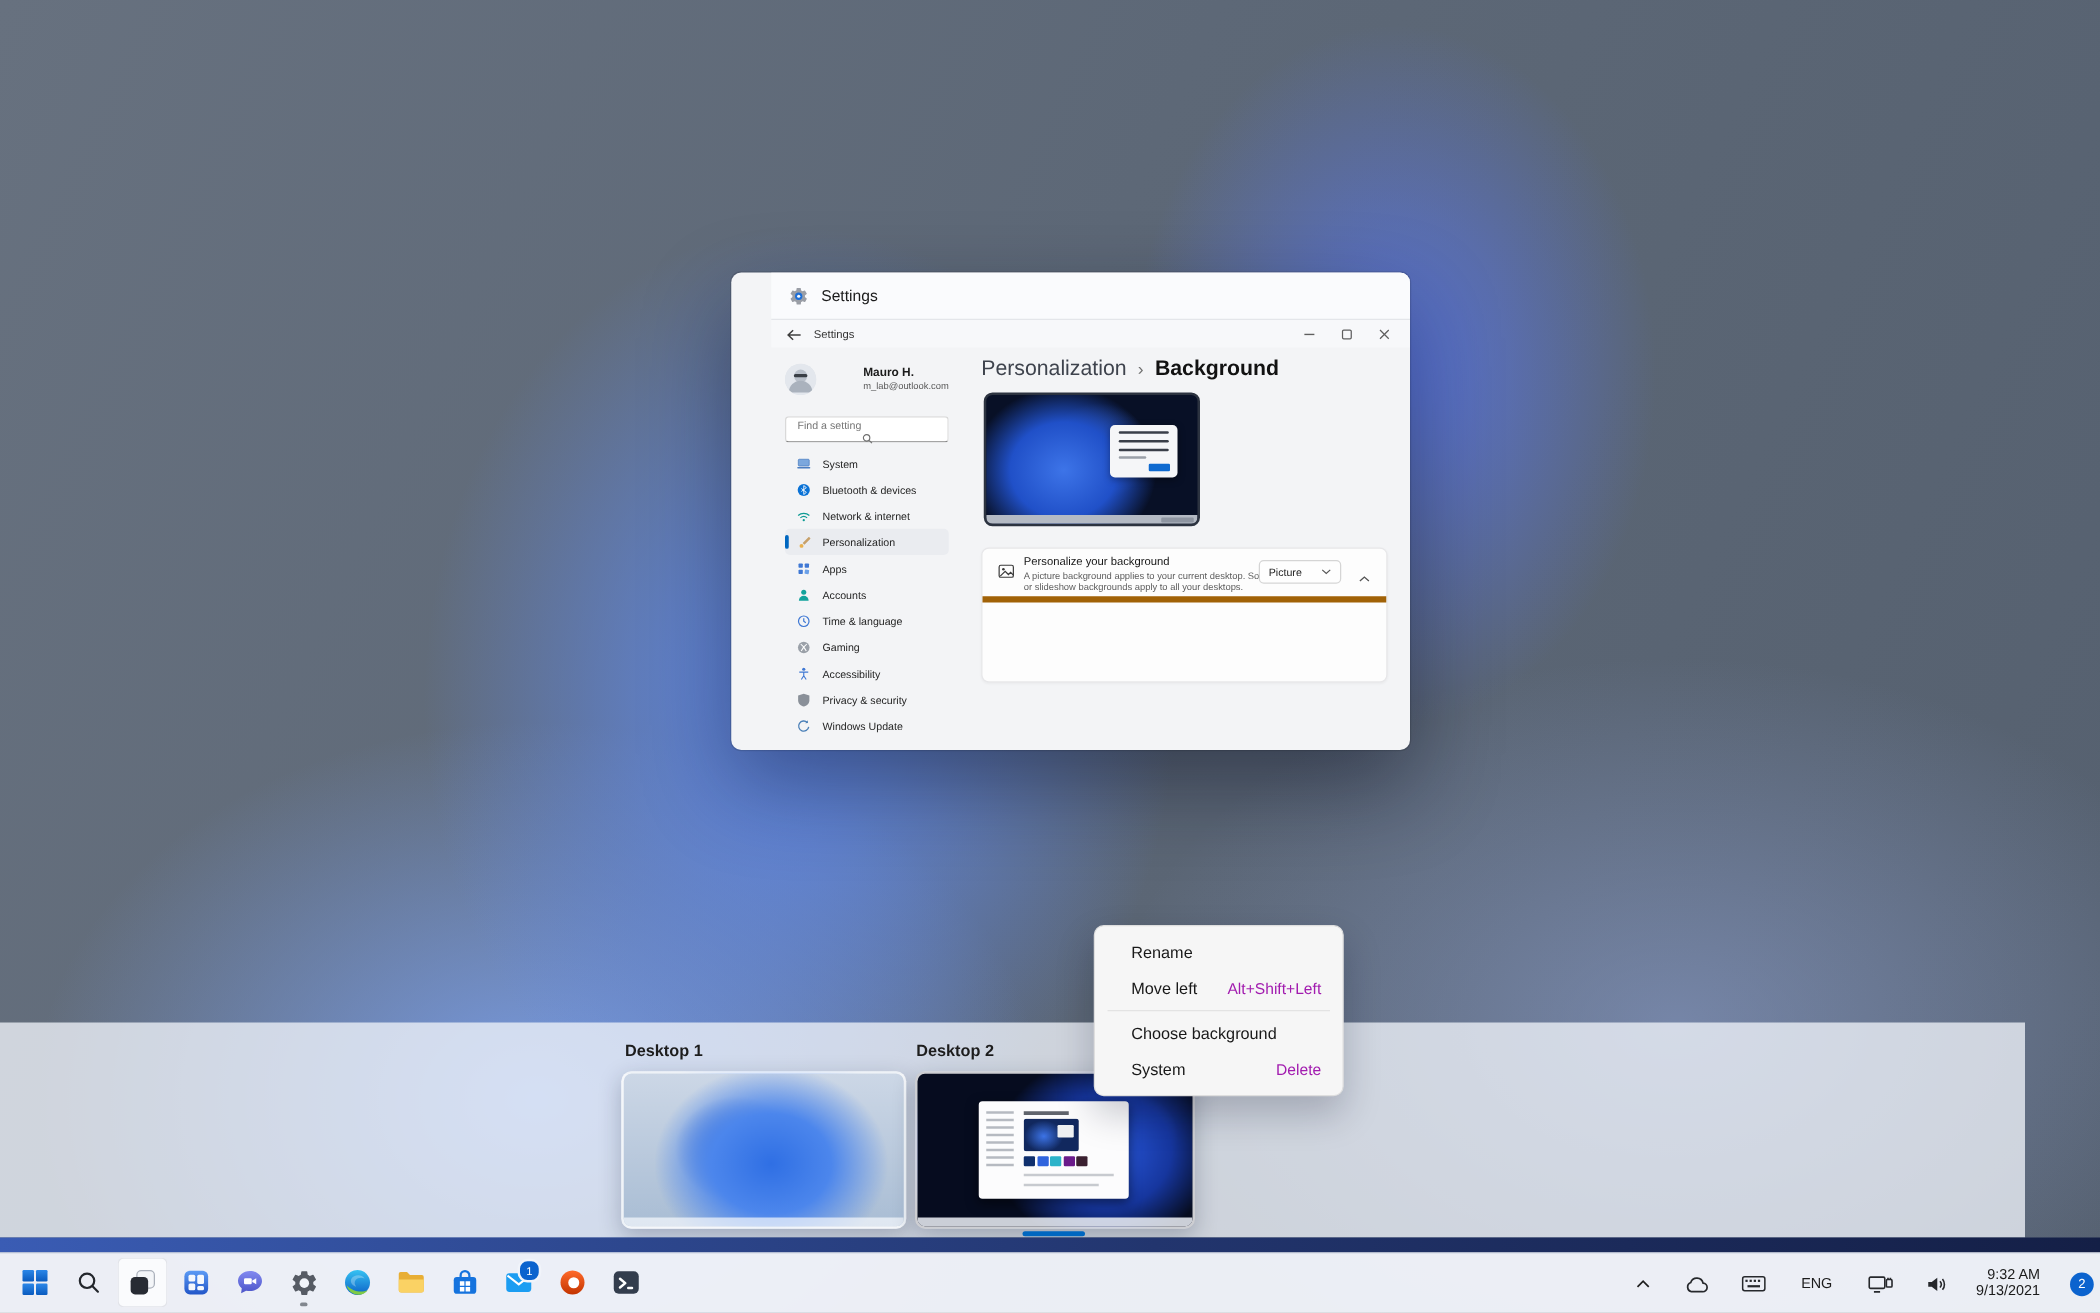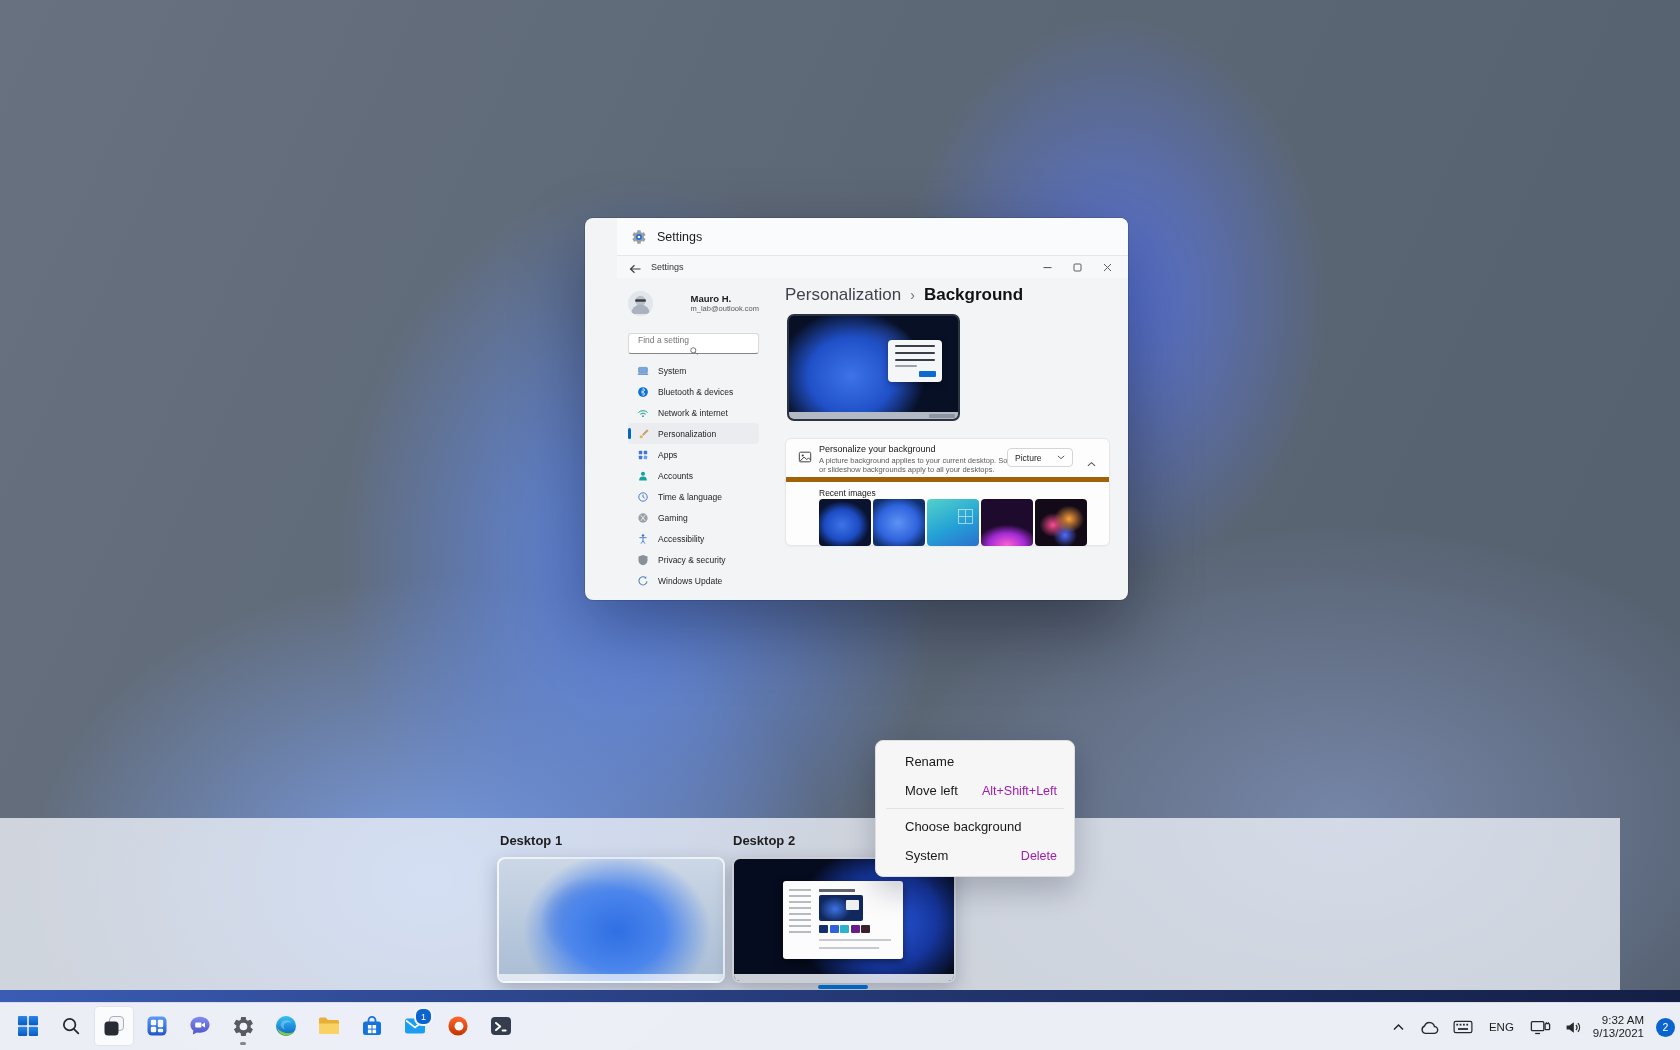--- a/index.html
+++ b/index.html
@@ -374,18 +374,6 @@
                 </svg>
             </span>
           </div>
-          <div class="exp-content">
-            <div class="recent-label">Recent images</div>
-            <div class="thumbs">
-              <div class="thumb t1"></div>
-              <div class="thumb t2"></div>
-              <div class="thumb t3">
-                  <span class="t3-logo"></span>
-                </div>
-              <div class="thumb t4"></div>
-              <div class="thumb t5"></div>
-            </div>
-          </div>
         </div>
 
 

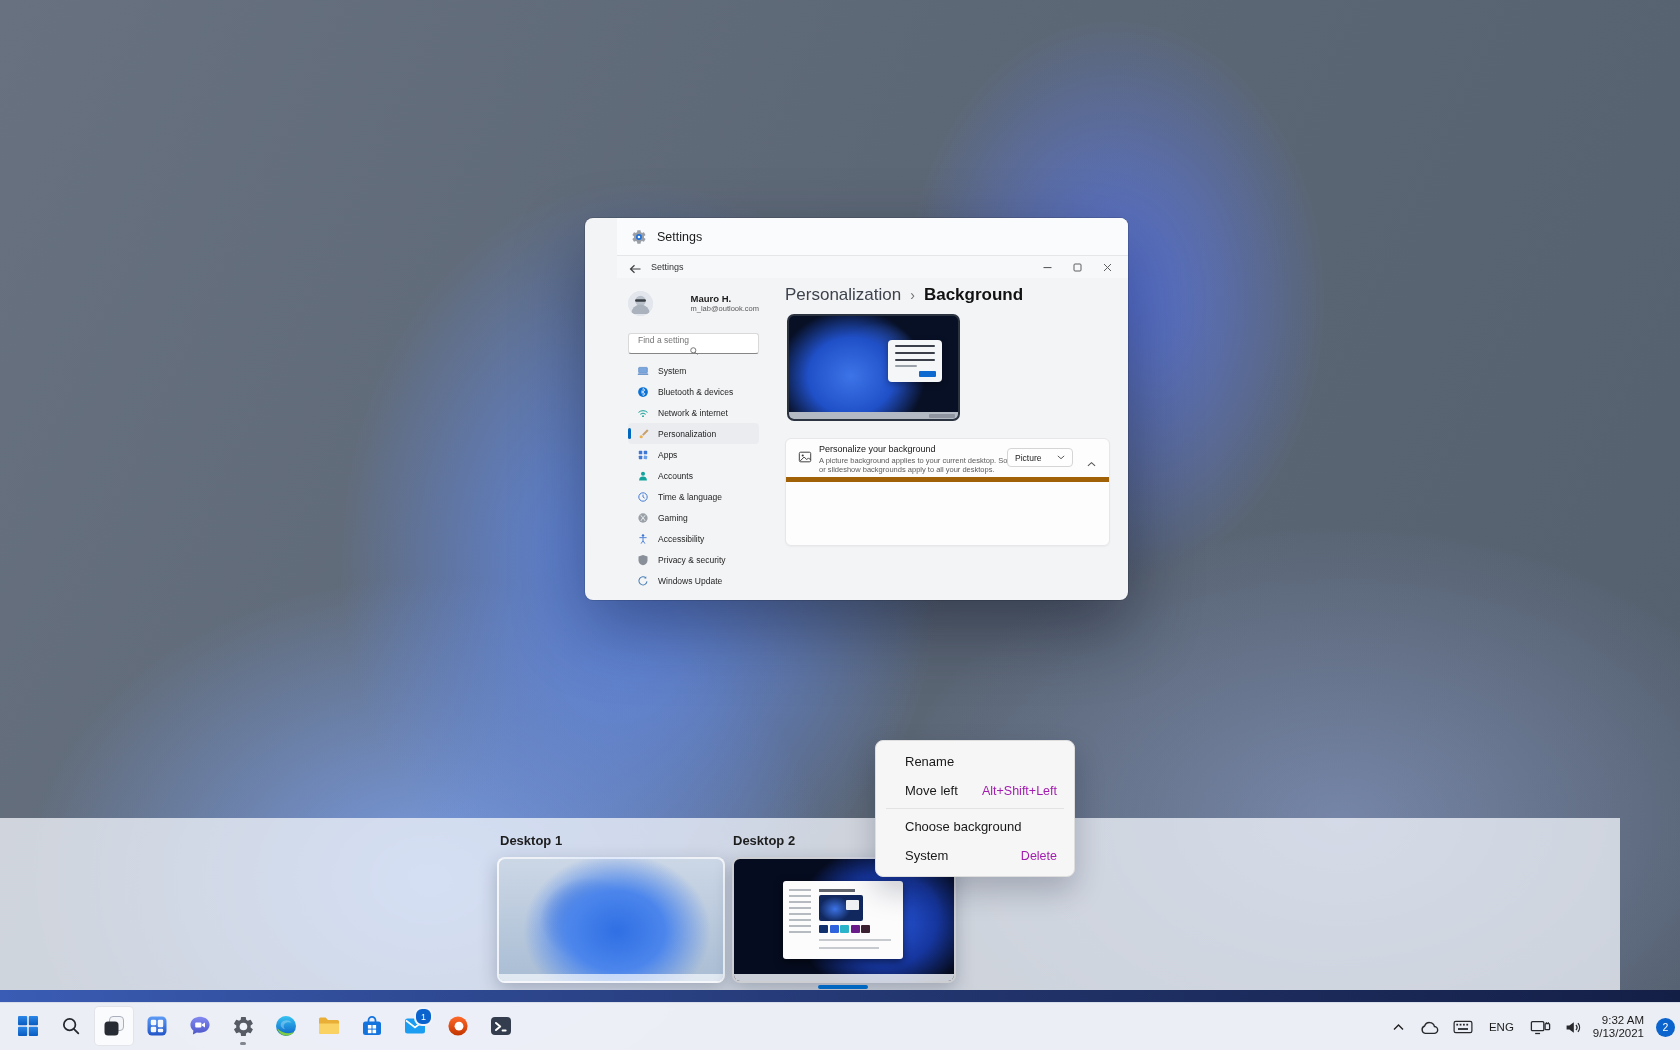--- a/index.html
+++ b/index.html
@@ -145,7 +145,7 @@
   .run-dot{position:absolute;bottom:1px;left:17px;width:6px;height:3px;border-radius:2px;background:#82878f;}
   .badge{position:absolute;top:1px;right:2px;min-width:15px;height:15px;border-radius:8px;background:#0b63ce;
     border:2px solid #f1f4fa;color:#fff;font-size:9px;display:flex;align-items:center;justify-content:center;box-sizing:content-box;}
-  .tray{position:absolute;right:5px;top:0;height:48px;display:flex;align-items:center;gap:8px;}
+  .tray{position:absolute;right:5px;top:0;height:48px;display:flex;align-items:center;gap:20px;}
   .tray-btn{display:flex;align-items:center;justify-content:center;height:32px;padding:0 3px;border-radius:4px;}
   .tray-lang{font-size:11.5px;color:#1c1c1c;padding:0 5px;}
   .tray-clock{text-align:right;font-size:11.5px;color:#1b1b1b;line-height:13.5px;padding-right:2px;}

